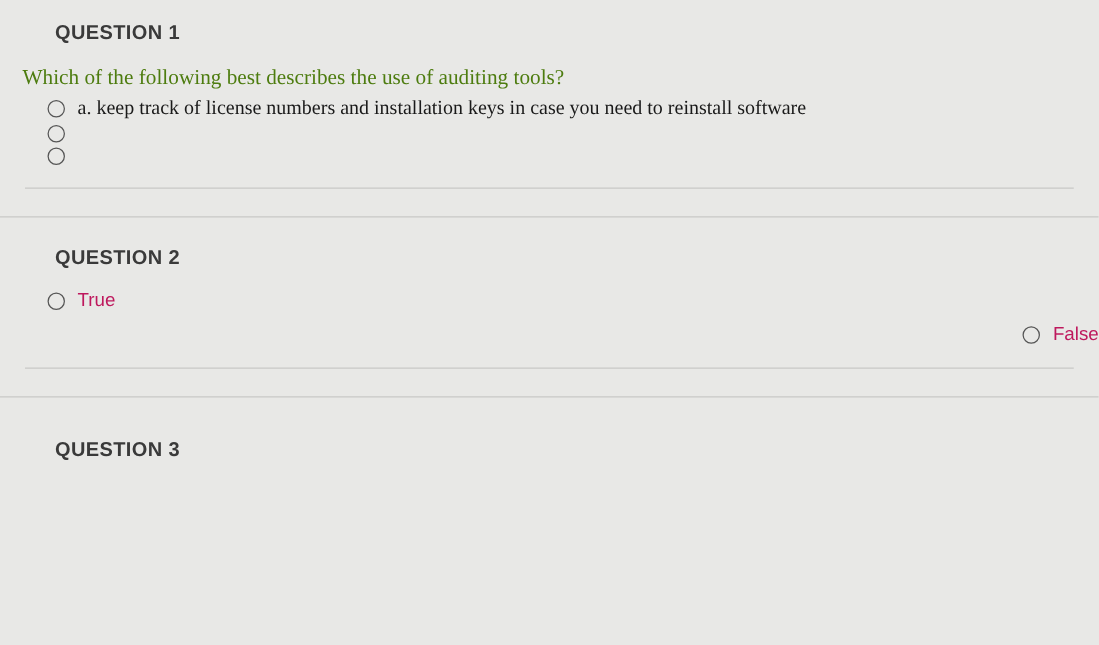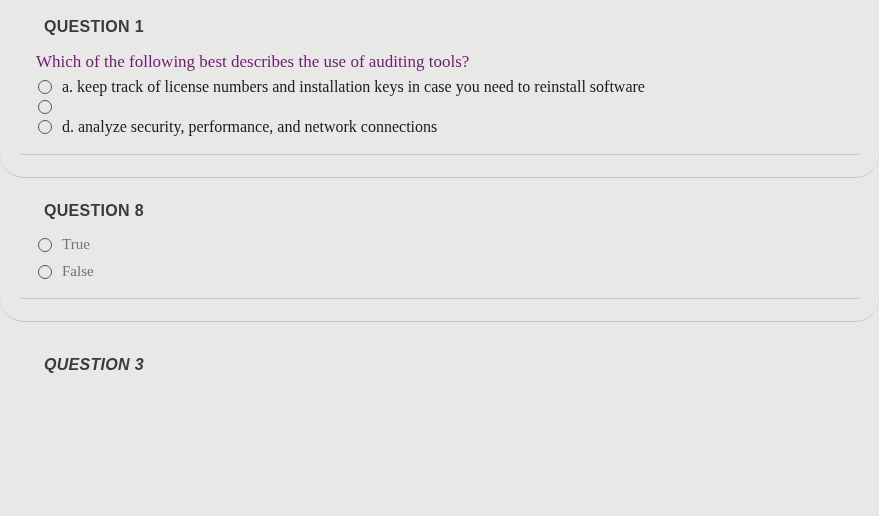--- a/index.html
+++ b/index.html
@@ -6,7 +6,6 @@
       margin: 0;
       padding: 0;
       box-sizing: border-box;
-      border-radius: 24px;
     }
     body {
       font-family: Georgia, 'Times New Roman', serif;

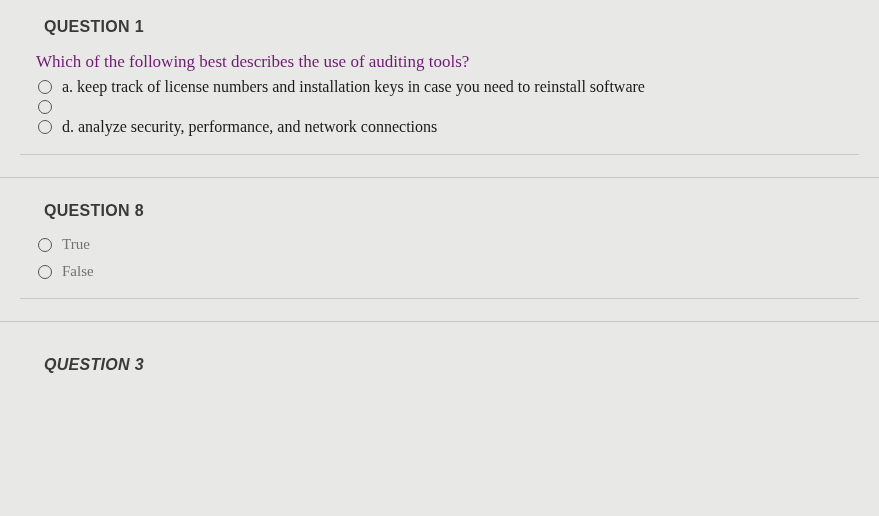--- a/index.html
+++ b/index.html
@@ -31,8 +31,8 @@
     }
     .question-prompt {
       font-size: 17px;
-      color: #701a75;
-      margin-left: 36px;
+      color: #4d7c0f;
+      margin-left: 18px;
       margin-bottom: 6px;
       font-family: Georgia, 'Times New Roman', serif;
     }

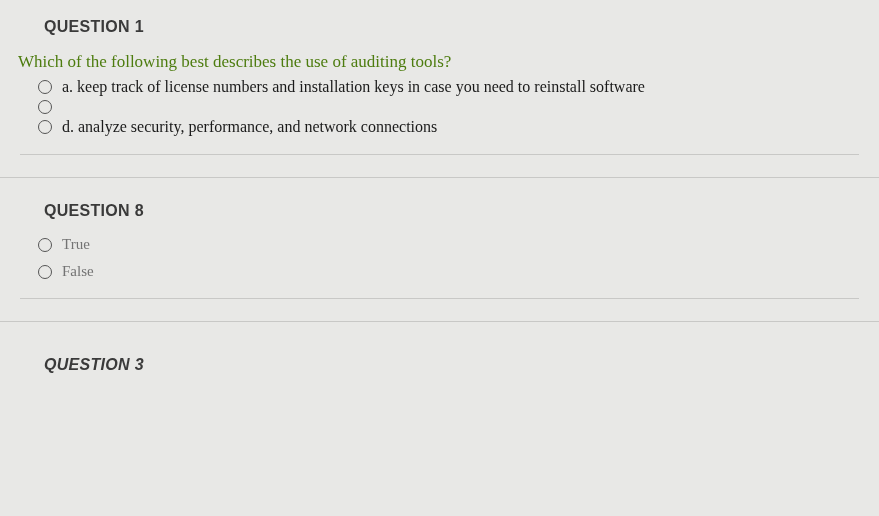--- a/index.html
+++ b/index.html
@@ -89,7 +89,6 @@
   </div>
   <div class="option-row">
     <span class="radio-circle"></span>
-    <span class="option-text"><span>d.</span> <span>analyze security, performance, and network connections</span></span>
   </div>
 
   <div class="divider-inner"></div>

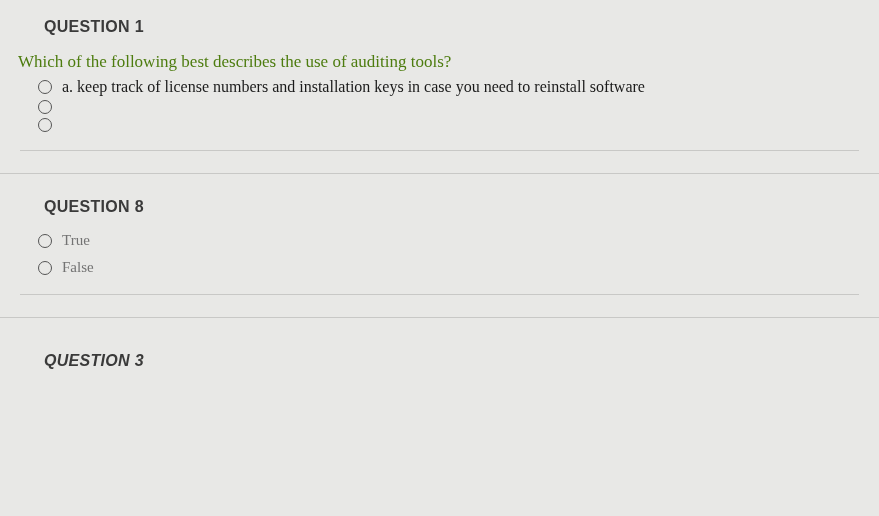--- a/index.html
+++ b/index.html
@@ -95,7 +95,7 @@
 </div>
 
 <div class="question-block">
-  <div class="question-header">QUESTION 8</div>
+  <div class="question-header">QUESTION 2</div>
 
   <div class="option-row">
     <span class="radio-circle"></span>

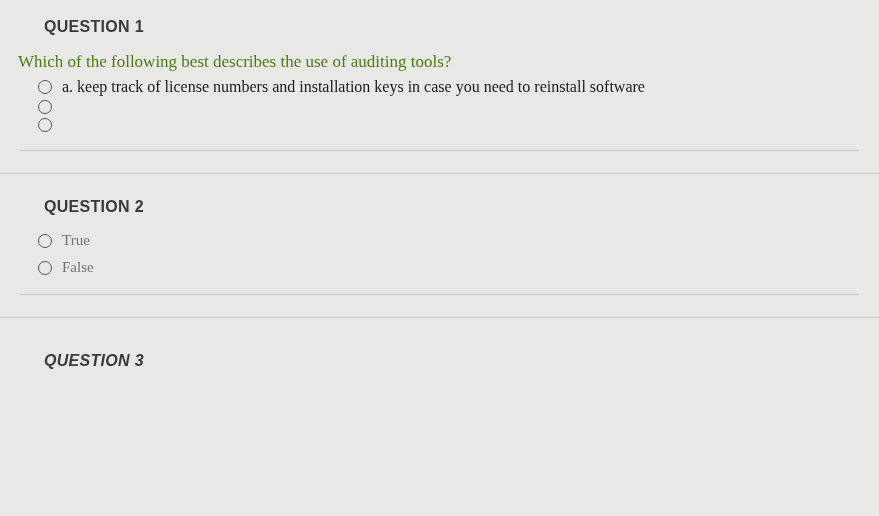--- a/index.html
+++ b/index.html
@@ -59,9 +59,9 @@
       font-family: Georgia, 'Times New Roman', serif;
     }
     .tf-text {
-      font-family: Liberation Serif, serif;
+      font-family: Liberation Sans, sans-serif;
       font-size: 15px;
-      color: #737373;
+      color: #be185d;
     }
     .divider-inner {
       height: 1px;

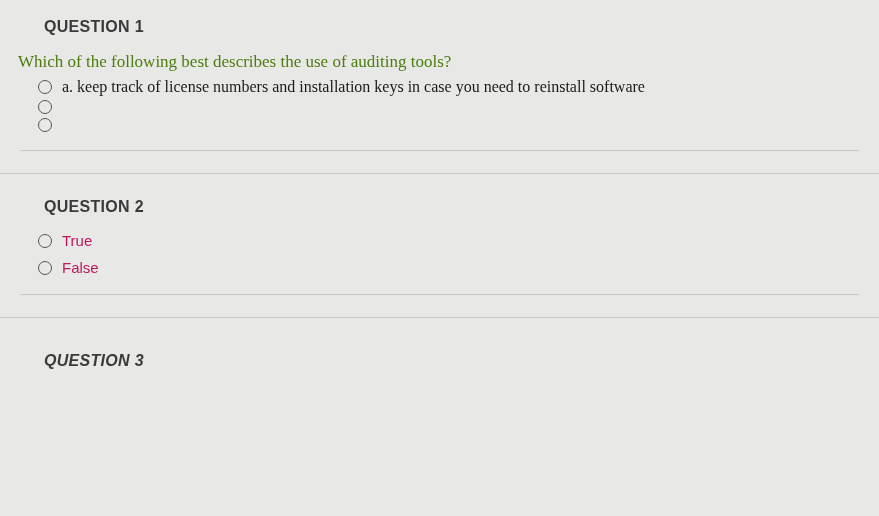--- a/index.html
+++ b/index.html
@@ -101,7 +101,7 @@
     <span class="radio-circle"></span>
     <span class="option-text tf-text">True</span>
   </div>
-  <div class="option-row" style="margin-top:10px;">
+  <div class="option-row" style="margin-top:10px;justify-content:flex-end;">
     <span class="radio-circle"></span>
     <span class="option-text tf-text">False</span>
   </div>

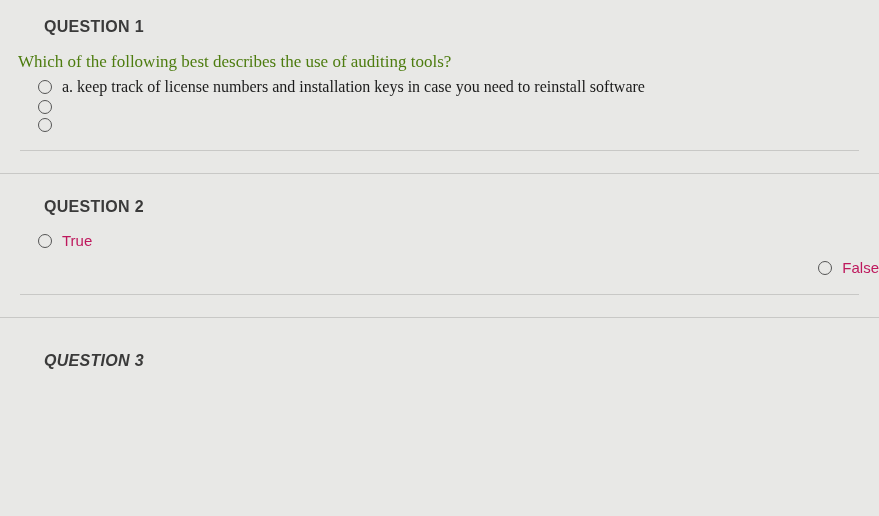--- a/index.html
+++ b/index.html
@@ -70,7 +70,6 @@
     }
     .q3-block {
       padding-top: 28px;
-      font-style: italic;
     }
   </style>
 </head>

